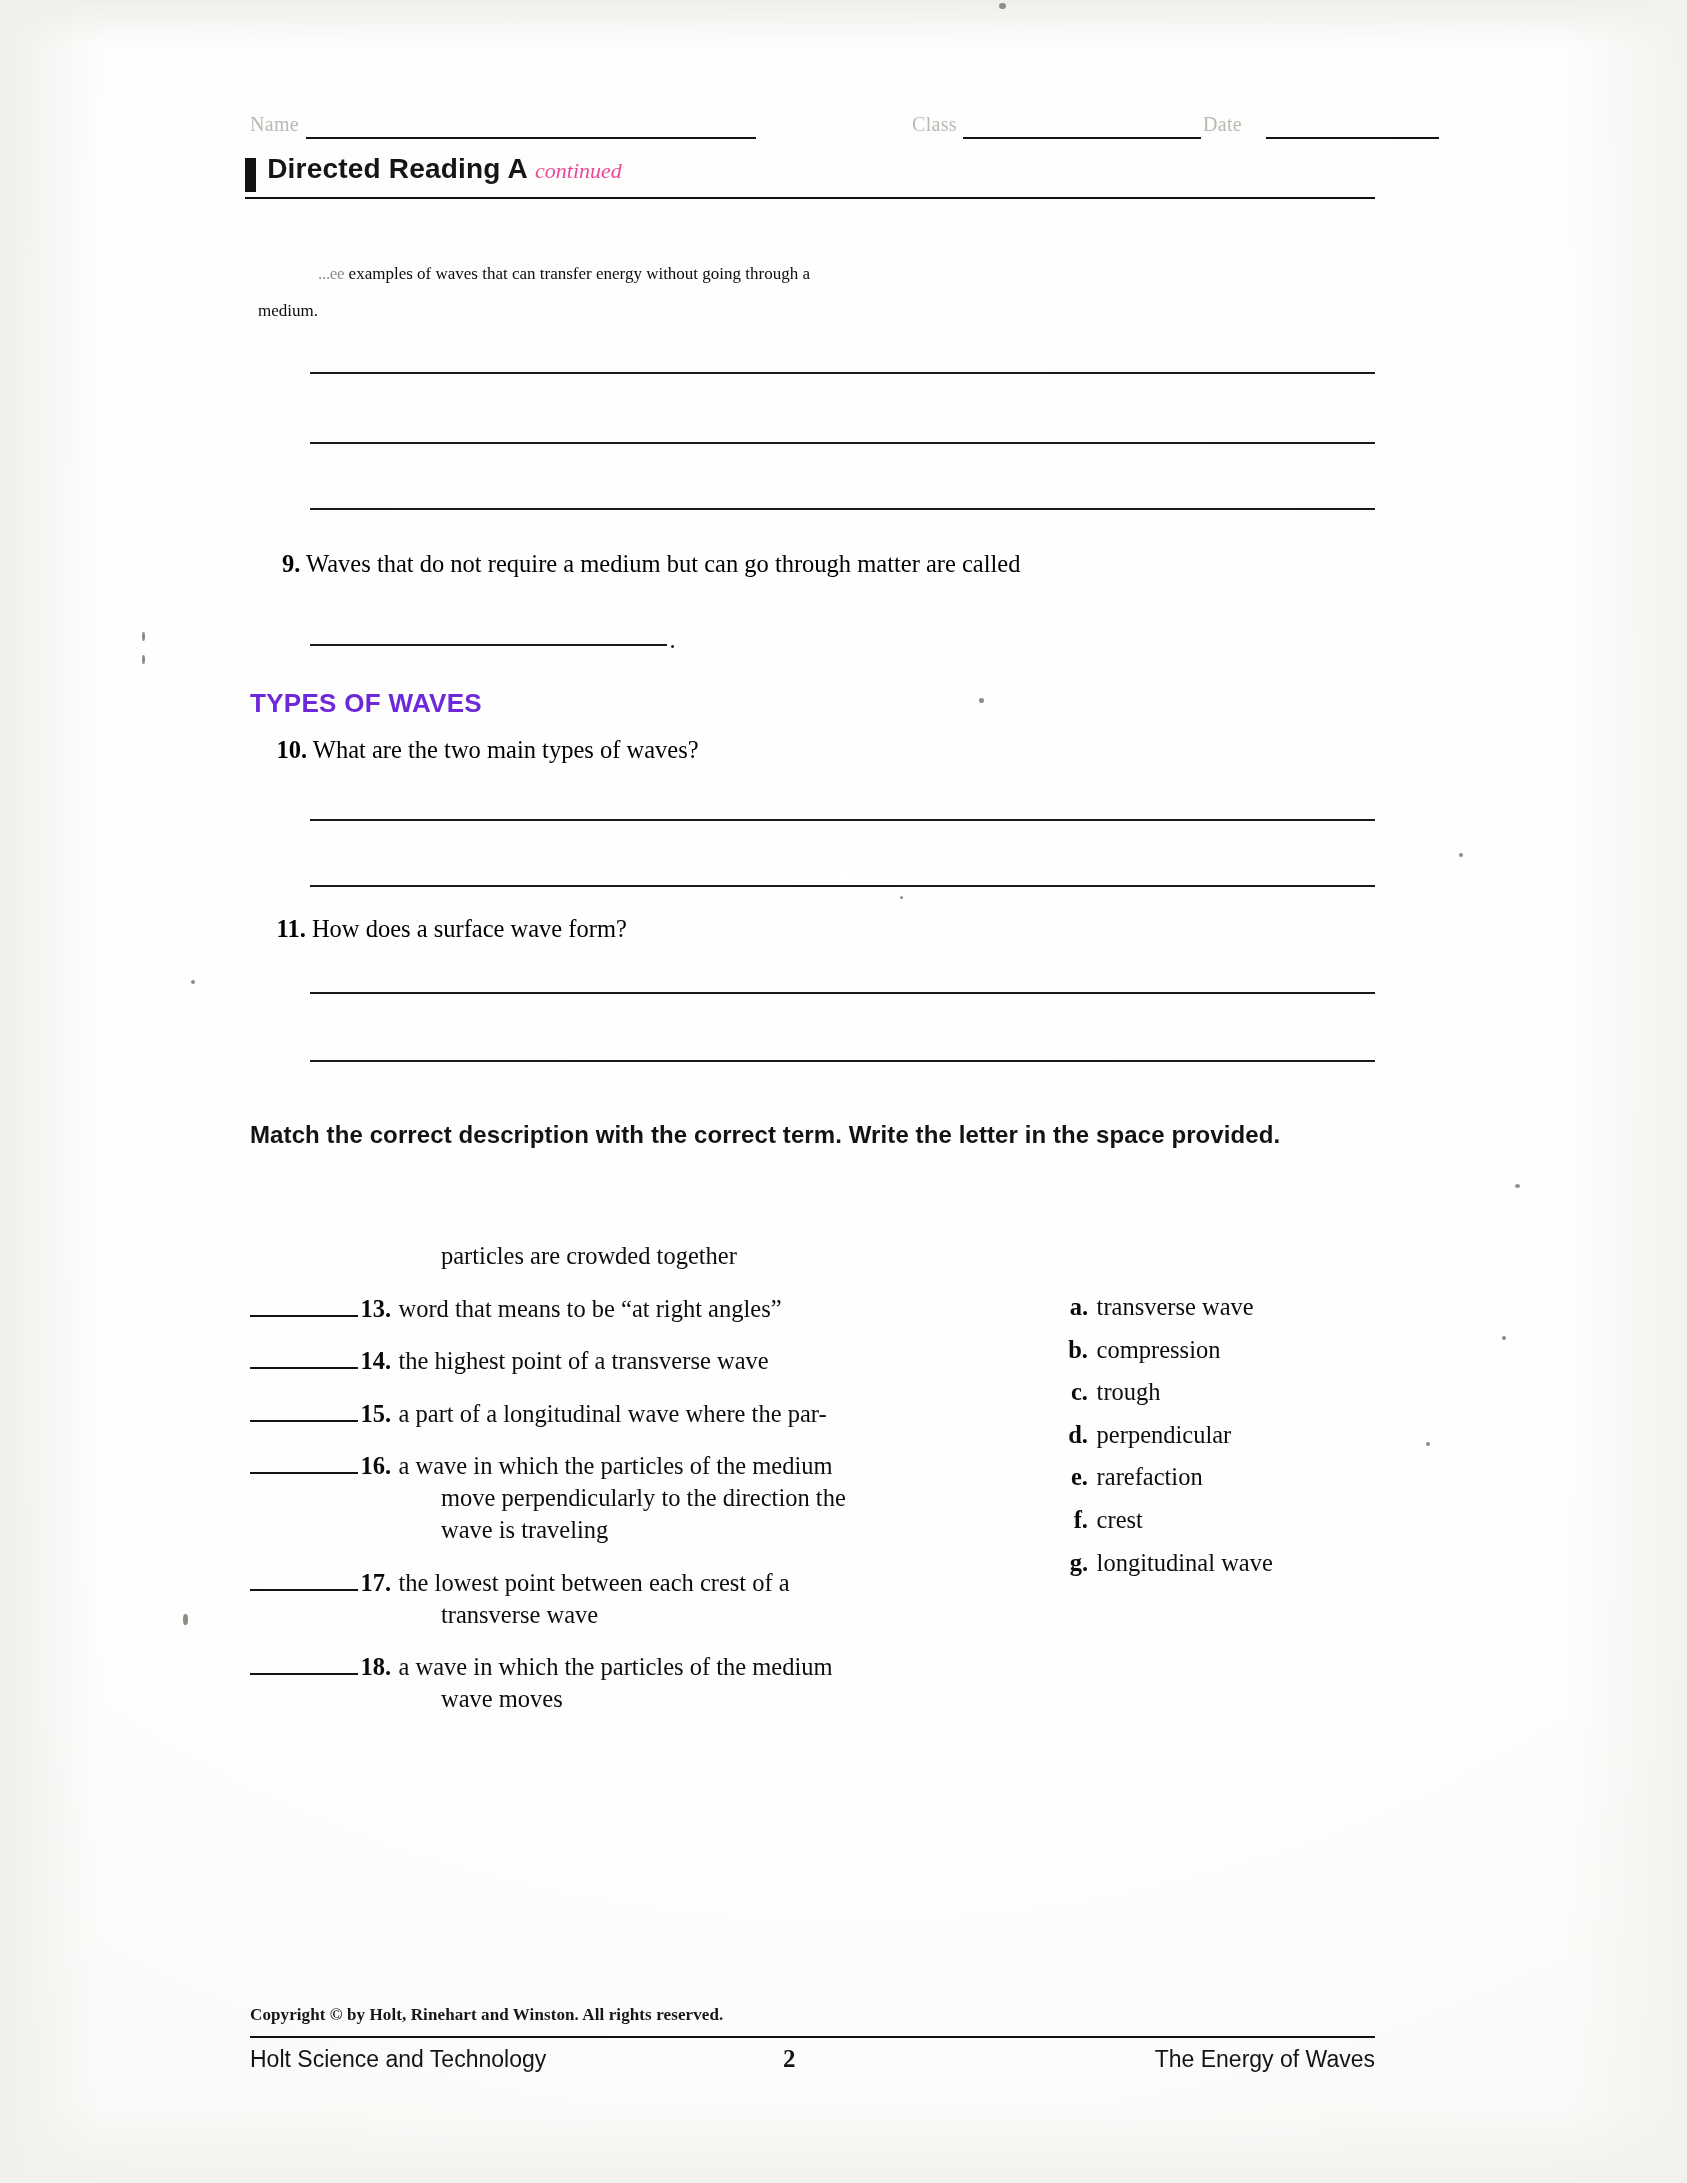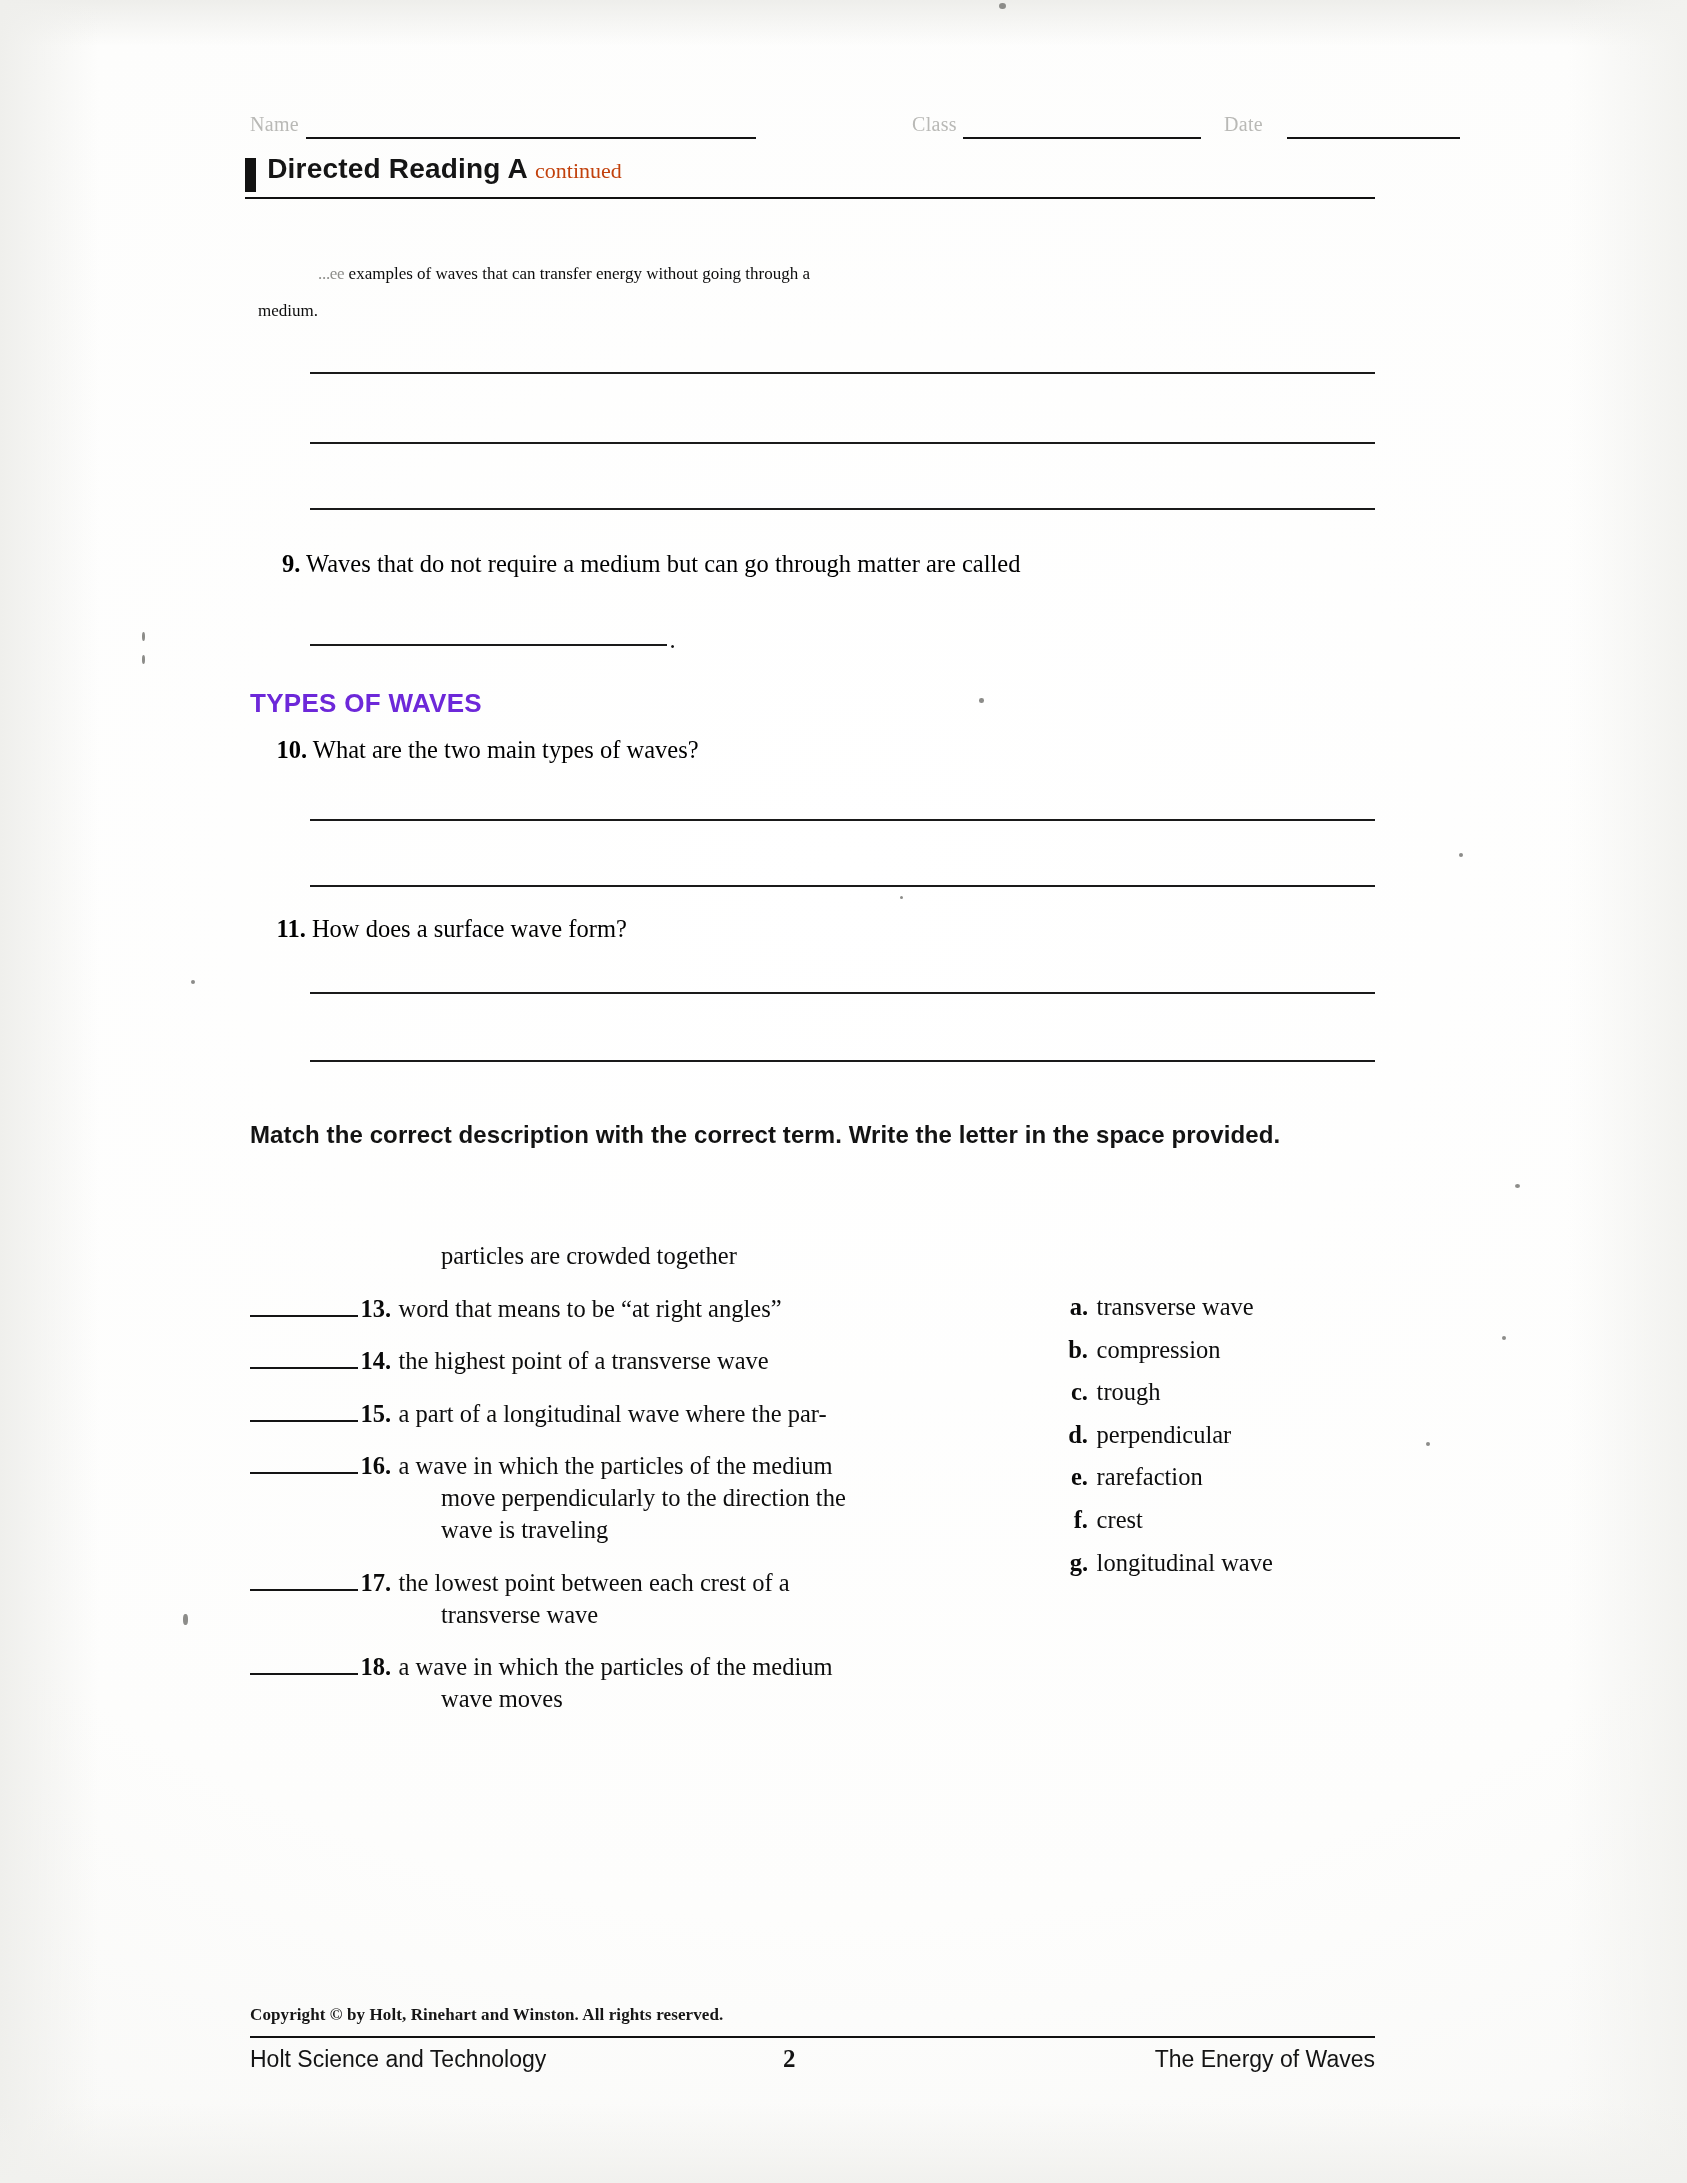--- a/index.html
+++ b/index.html
@@ -85,7 +85,7 @@
   #fld-name .fld-rule { width: 450px; }
   #fld-class { left: 662px; }
   #fld-class .fld-rule { width: 238px; }
-  #fld-date { left: 974px; gap: 24px; }
+  #fld-date { left: 953px; gap: 24px; }
   #fld-date .fld-rule { width: 173px; }
 
   .dr-head {

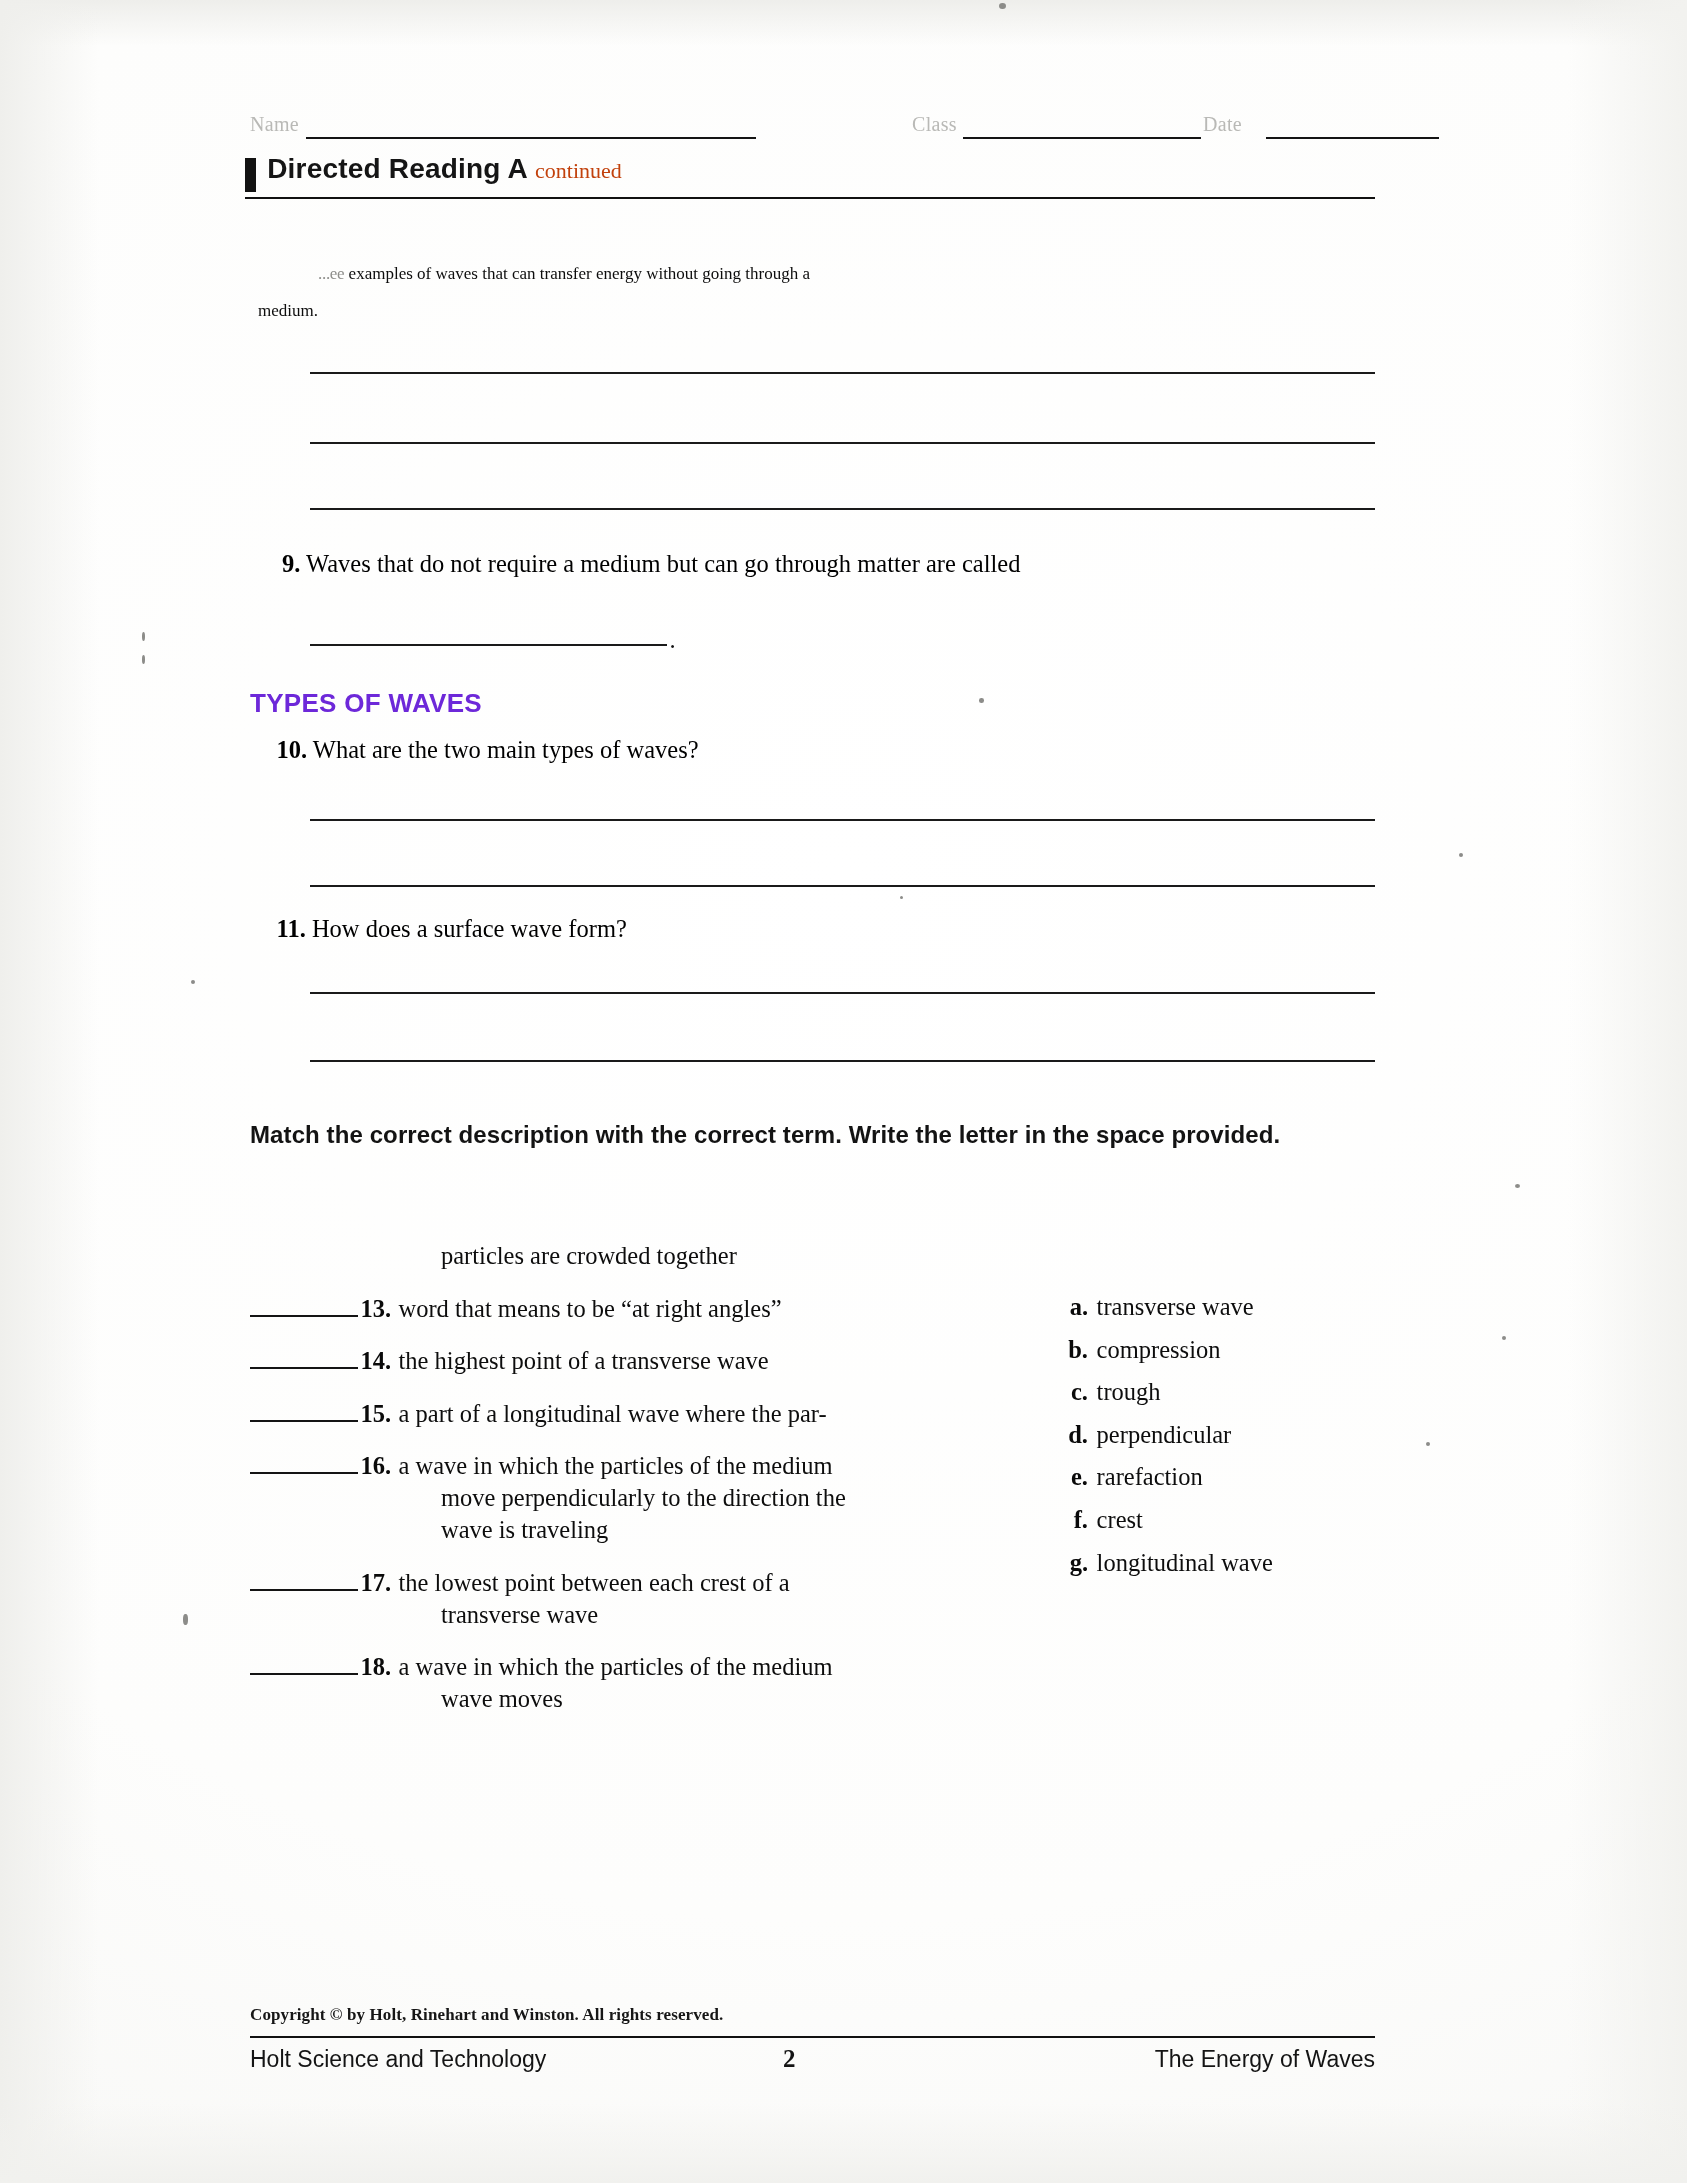--- a/index.html
+++ b/index.html
@@ -112,9 +112,10 @@
   }
   .dr-title .cont {
     font-family: "Liberation Serif", serif;
+    font-style: italic;
     font-weight: 400;
     font-size: 22px;
-    color: #c2410c;
+    color: #ec4899;
     letter-spacing: 0px;
     filter: blur(0.2px);
   }

